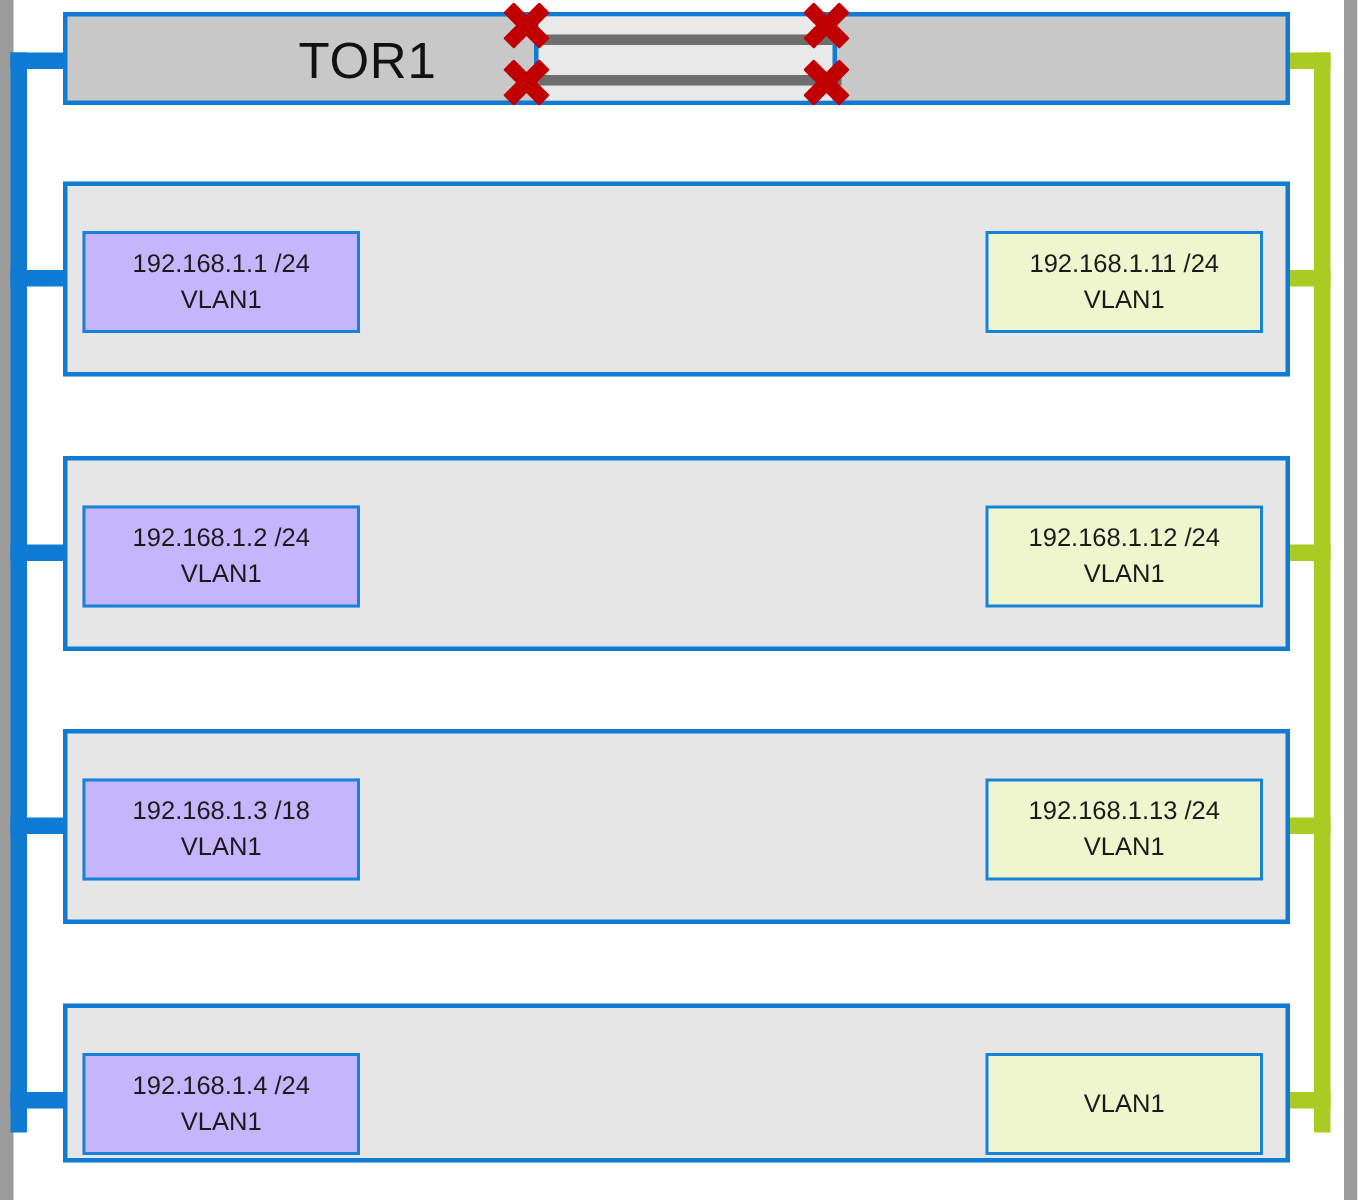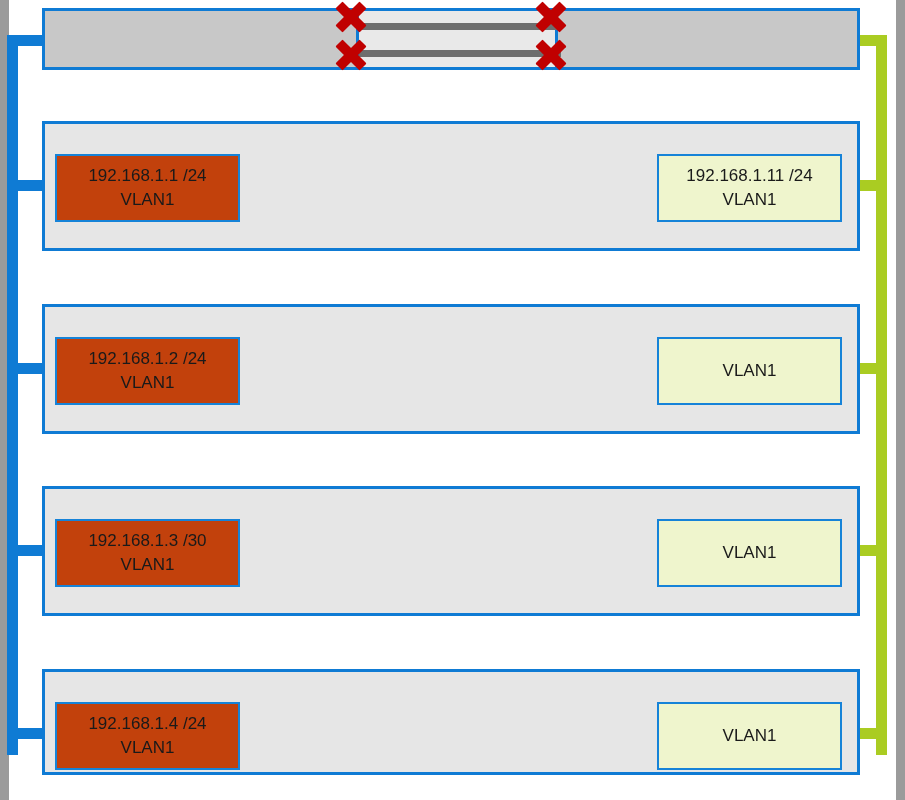--- a/index.html
+++ b/index.html
@@ -180,6 +180,7 @@
   <div class="conn-green green-branch" style="top:728px;"></div>
 
   <div id="switch-bar">
+    <div class="tor-label left">TOR1</div>
 
     <div id="link-panel">
       <div class="isl-line top"></div>

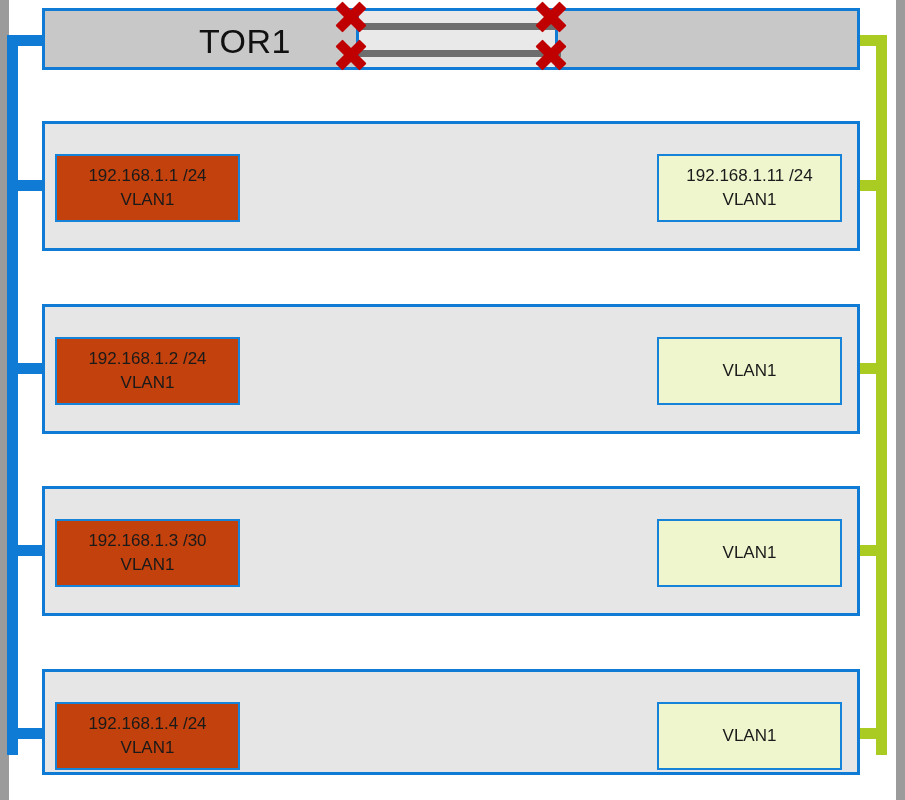--- a/index.html
+++ b/index.html
@@ -119,7 +119,7 @@
     color: #1a1a1a;
     line-height: 24px;
   }
-  .ip-box.left  { left: 10px;  background: #c2410c; align-items: center; }
+  .ip-box.left  { left: 10px;  background: #c4b5fd; align-items: center; }
   .ip-box.right { left: 612px; background: #eff5cd; }
   .ip-line { display: block; }
 

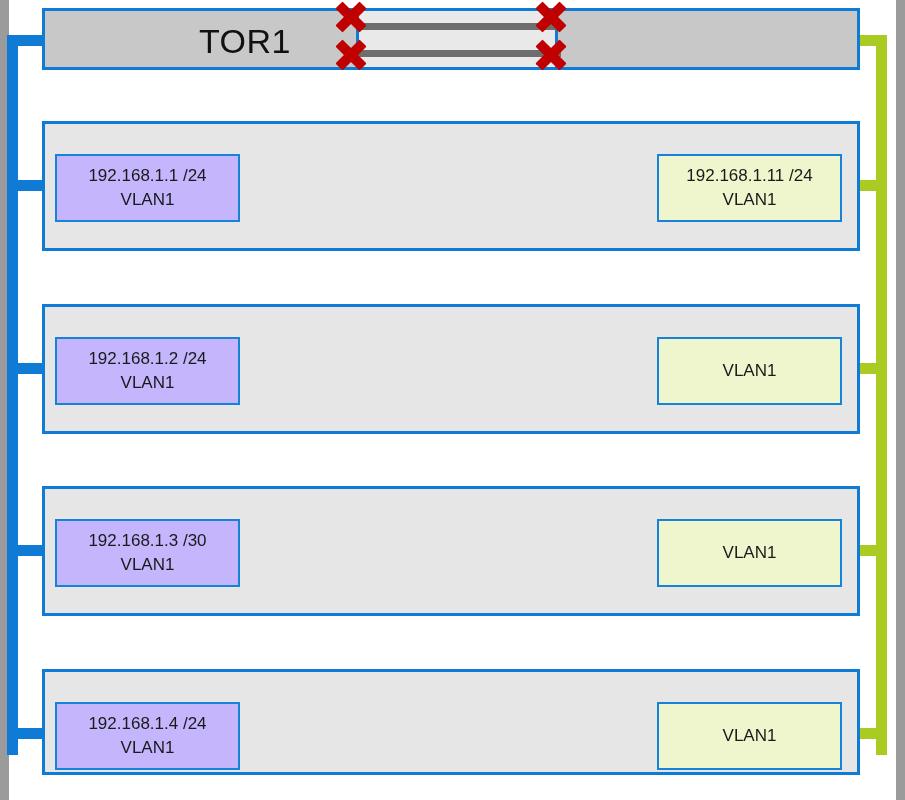--- a/index.html
+++ b/index.html
@@ -222,6 +222,7 @@
       <span class="ip-line">VLAN1</span>
     </div>
     <div class="ip-box right" style="top:30px;">
+      <span class="ip-line">192.168.1.12 /24</span>
       <span class="ip-line">VLAN1</span>
     </div>
   </div>

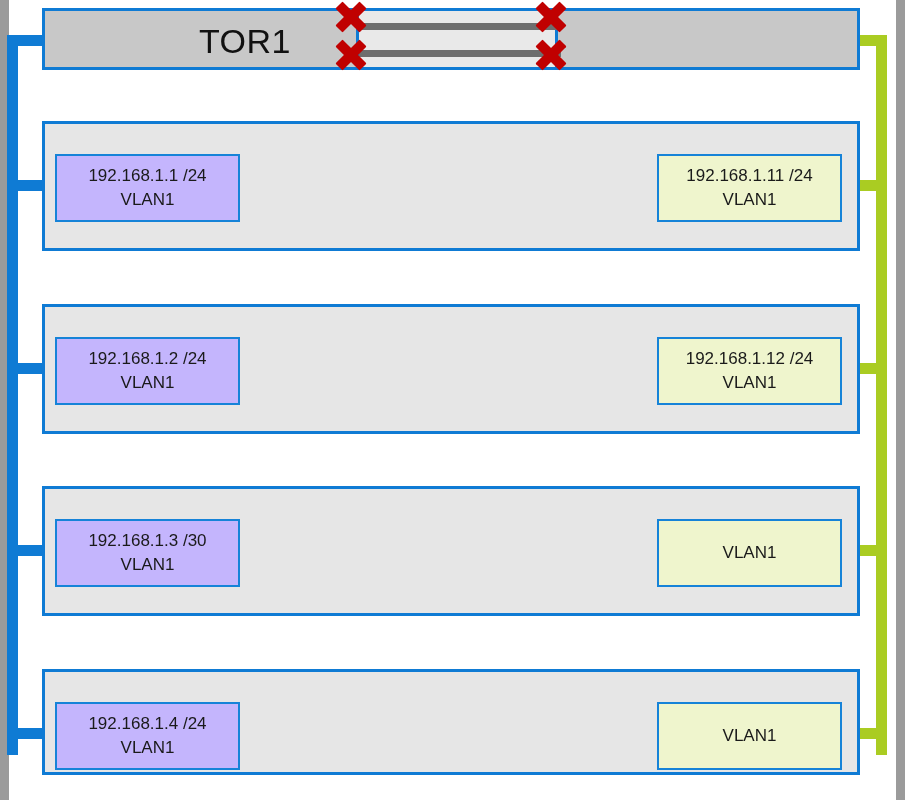--- a/index.html
+++ b/index.html
@@ -229,7 +229,7 @@
 
   <div class="host-row" style="top:486px; height:130px;">
     <div class="ip-box left" style="top:30px;">
-      <span class="ip-line">192.168.1.3 /30</span>
+      <span class="ip-line">192.168.1.3 /18</span>
       <span class="ip-line">VLAN1</span>
     </div>
     <div class="ip-box right" style="top:30px;">

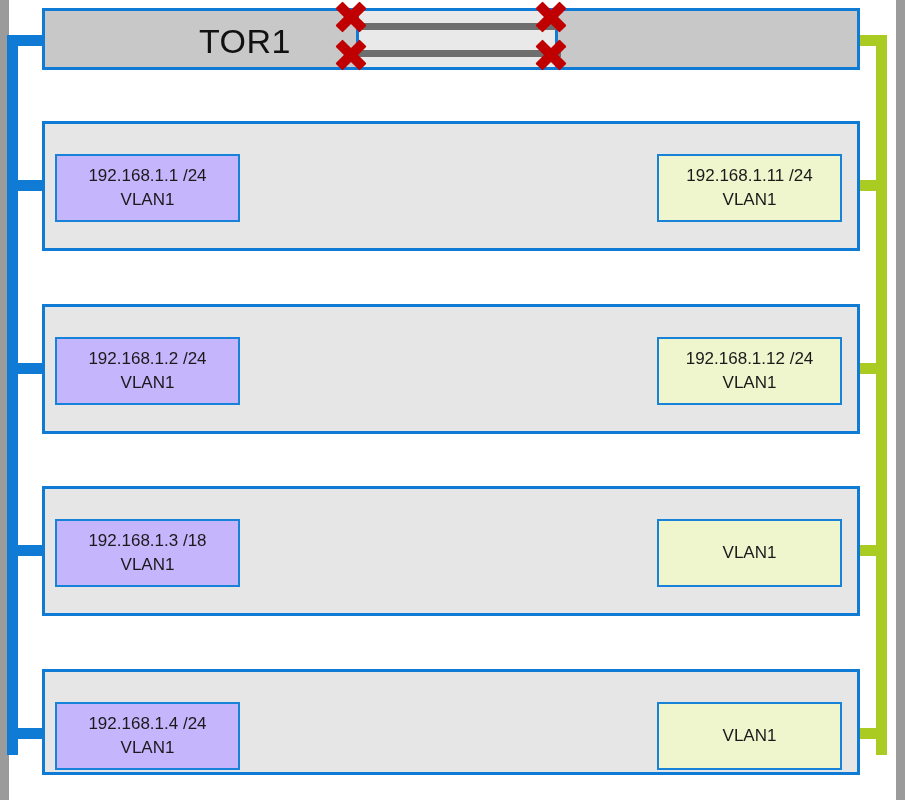--- a/index.html
+++ b/index.html
@@ -233,6 +233,7 @@
       <span class="ip-line">VLAN1</span>
     </div>
     <div class="ip-box right" style="top:30px;">
+      <span class="ip-line">192.168.1.13 /24</span>
       <span class="ip-line">VLAN1</span>
     </div>
   </div>

